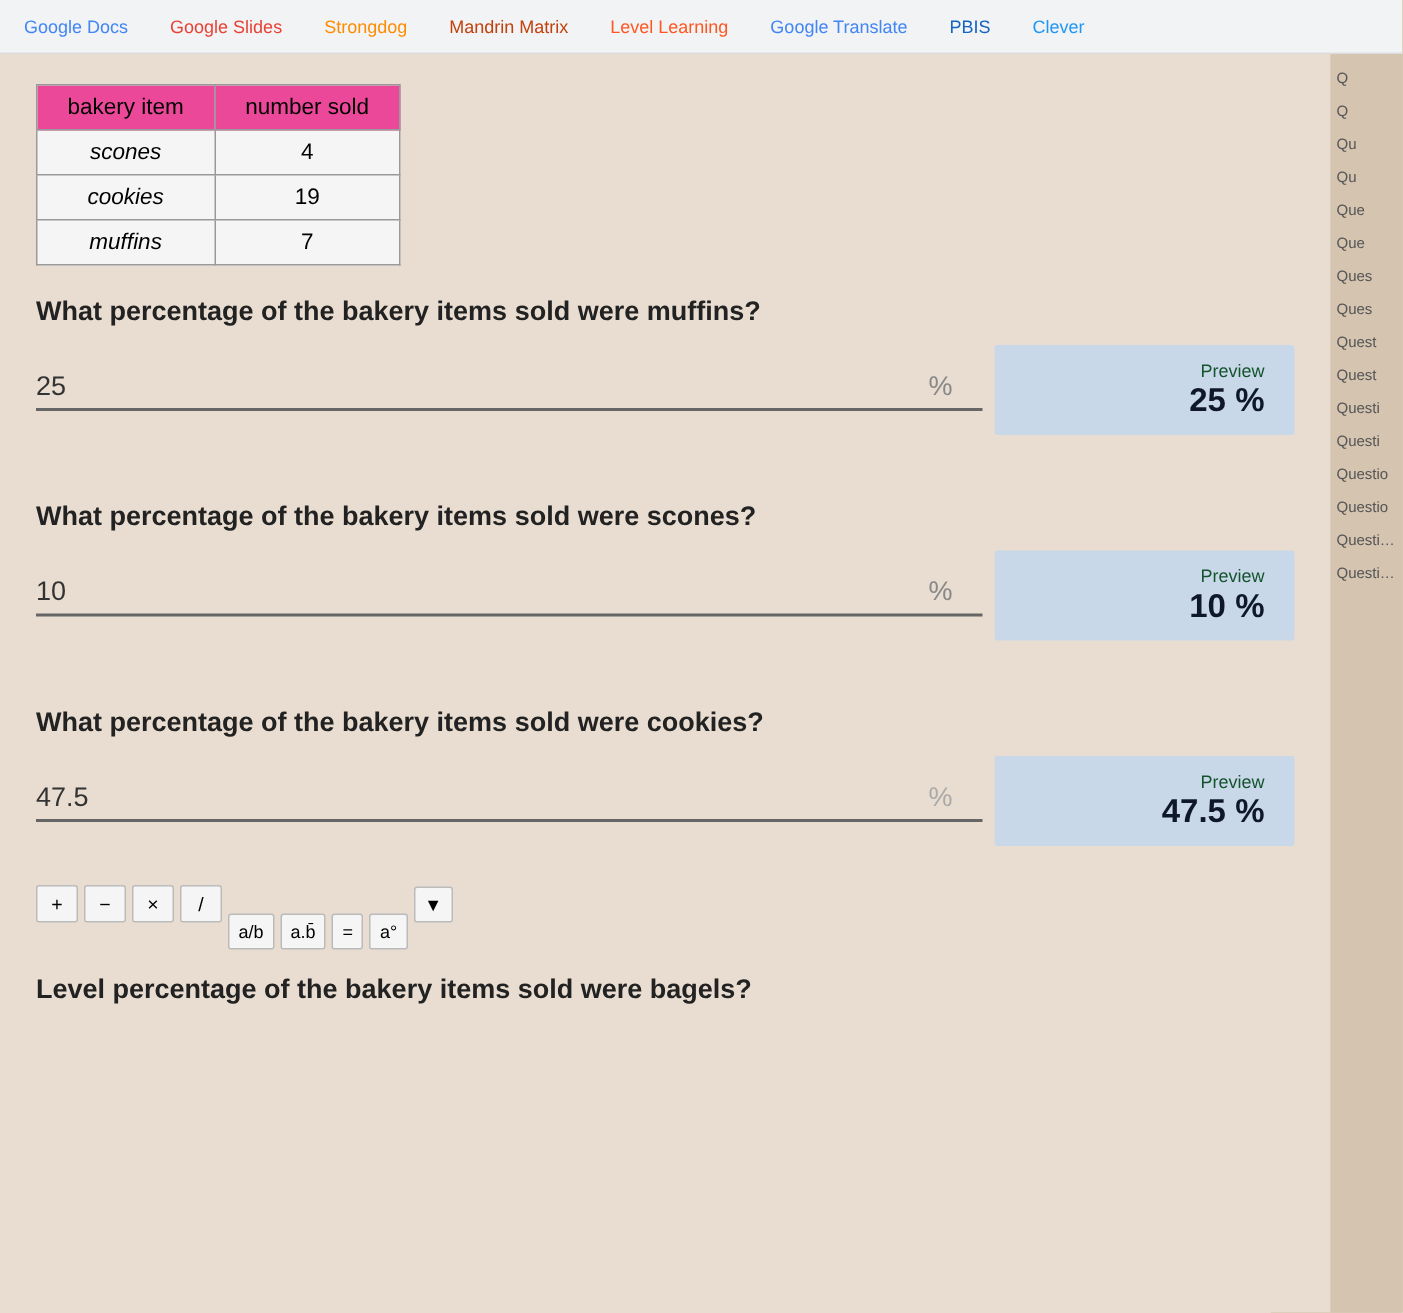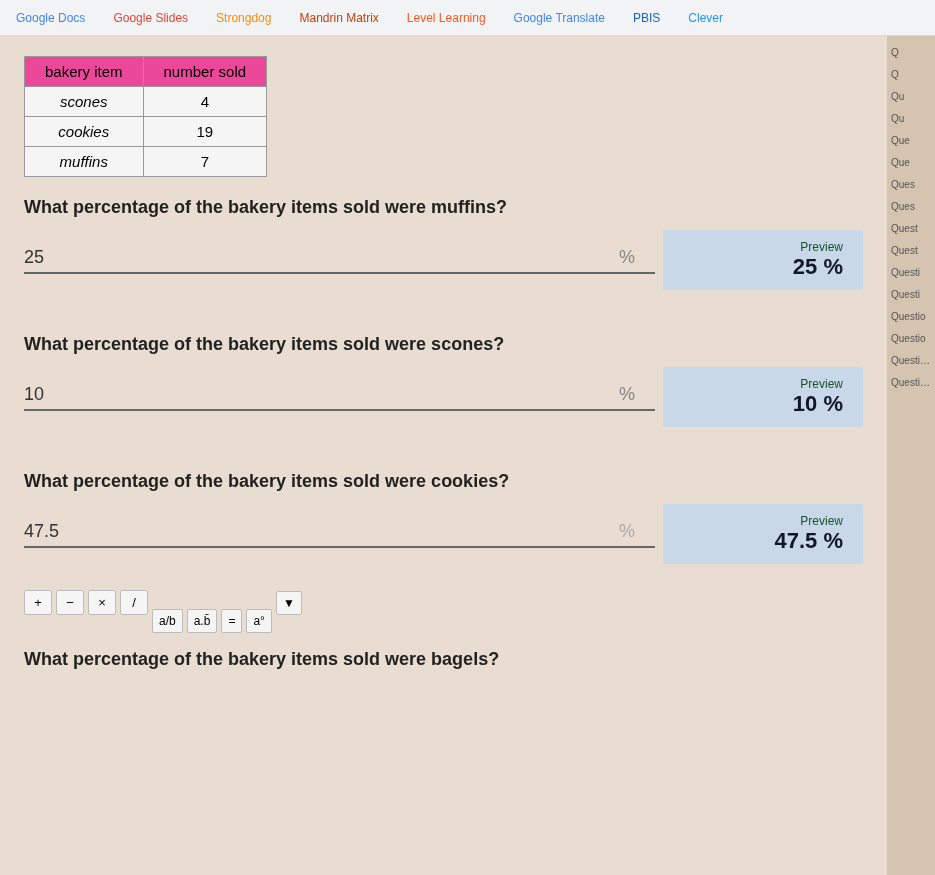--- a/index.html
+++ b/index.html
@@ -286,7 +286,7 @@
       <button class="math-dropdown">▼</button>
     </div>
 
-    <div class="question-text">What percentage of the bakery items sold were bagels?</div>
+    <div class="question-text">Level percentage of the bakery items sold were bagels?</div>
 
   </div>
 

